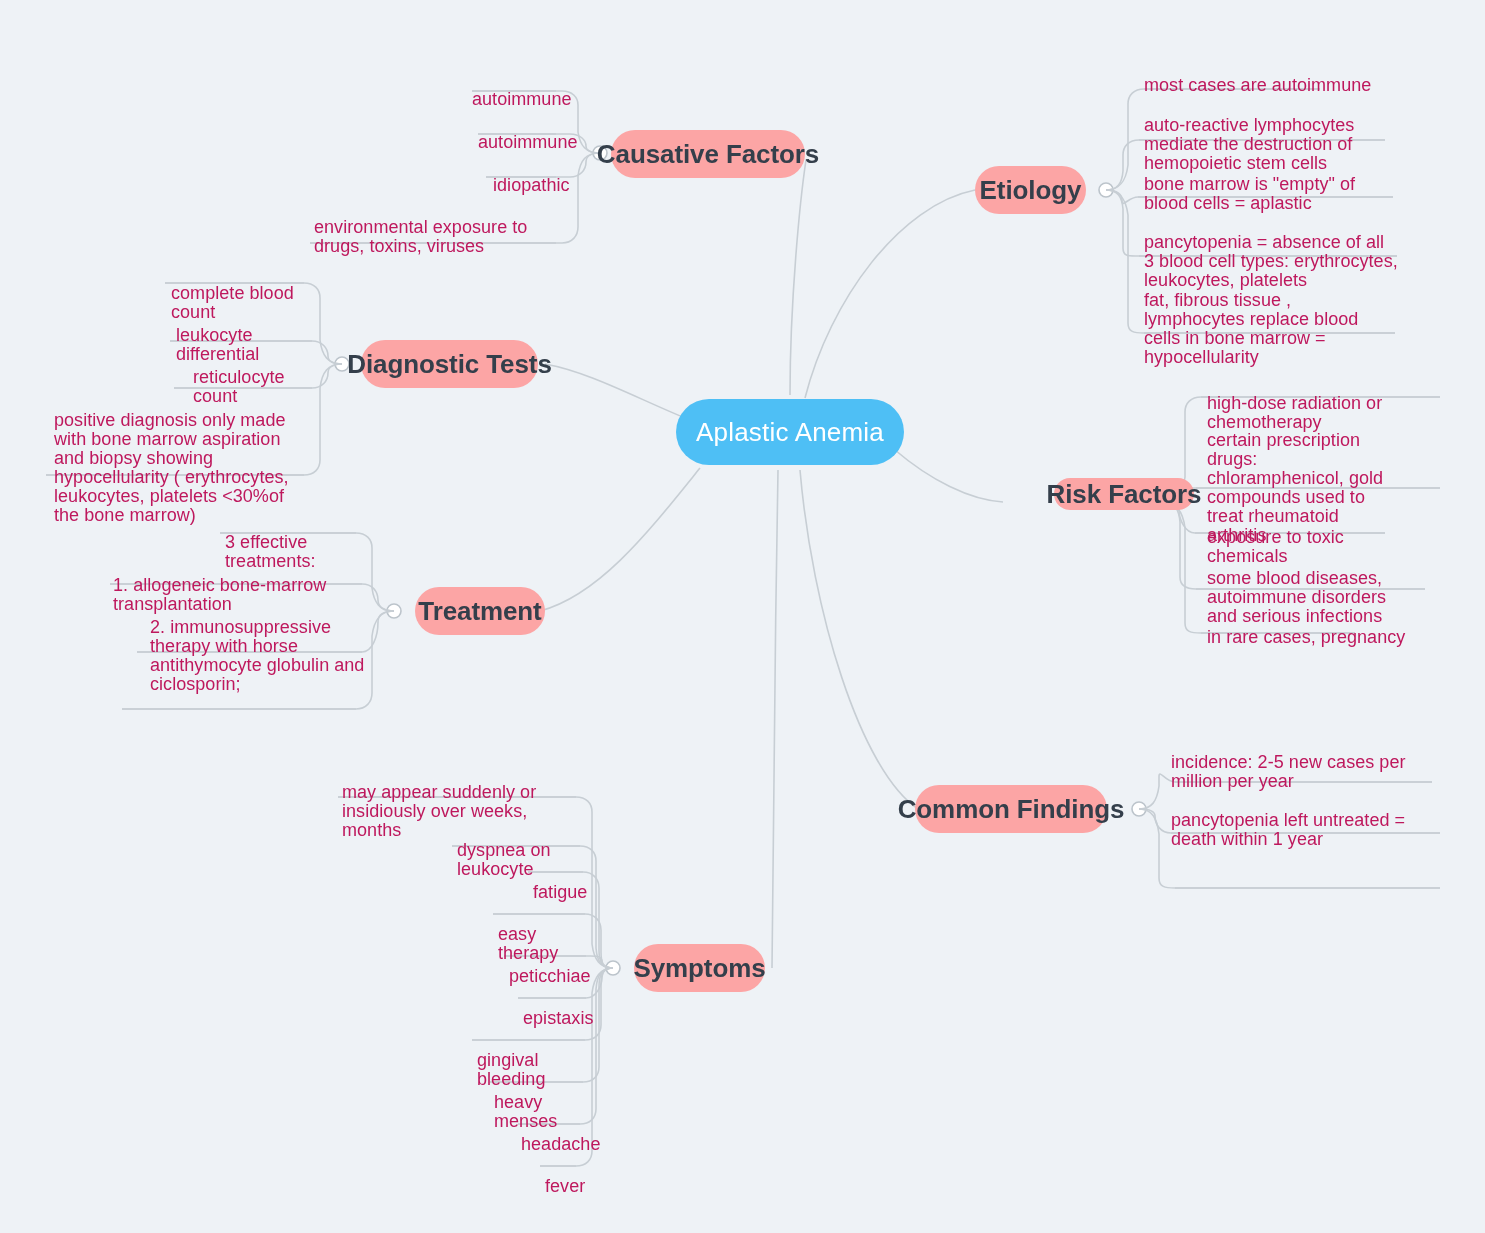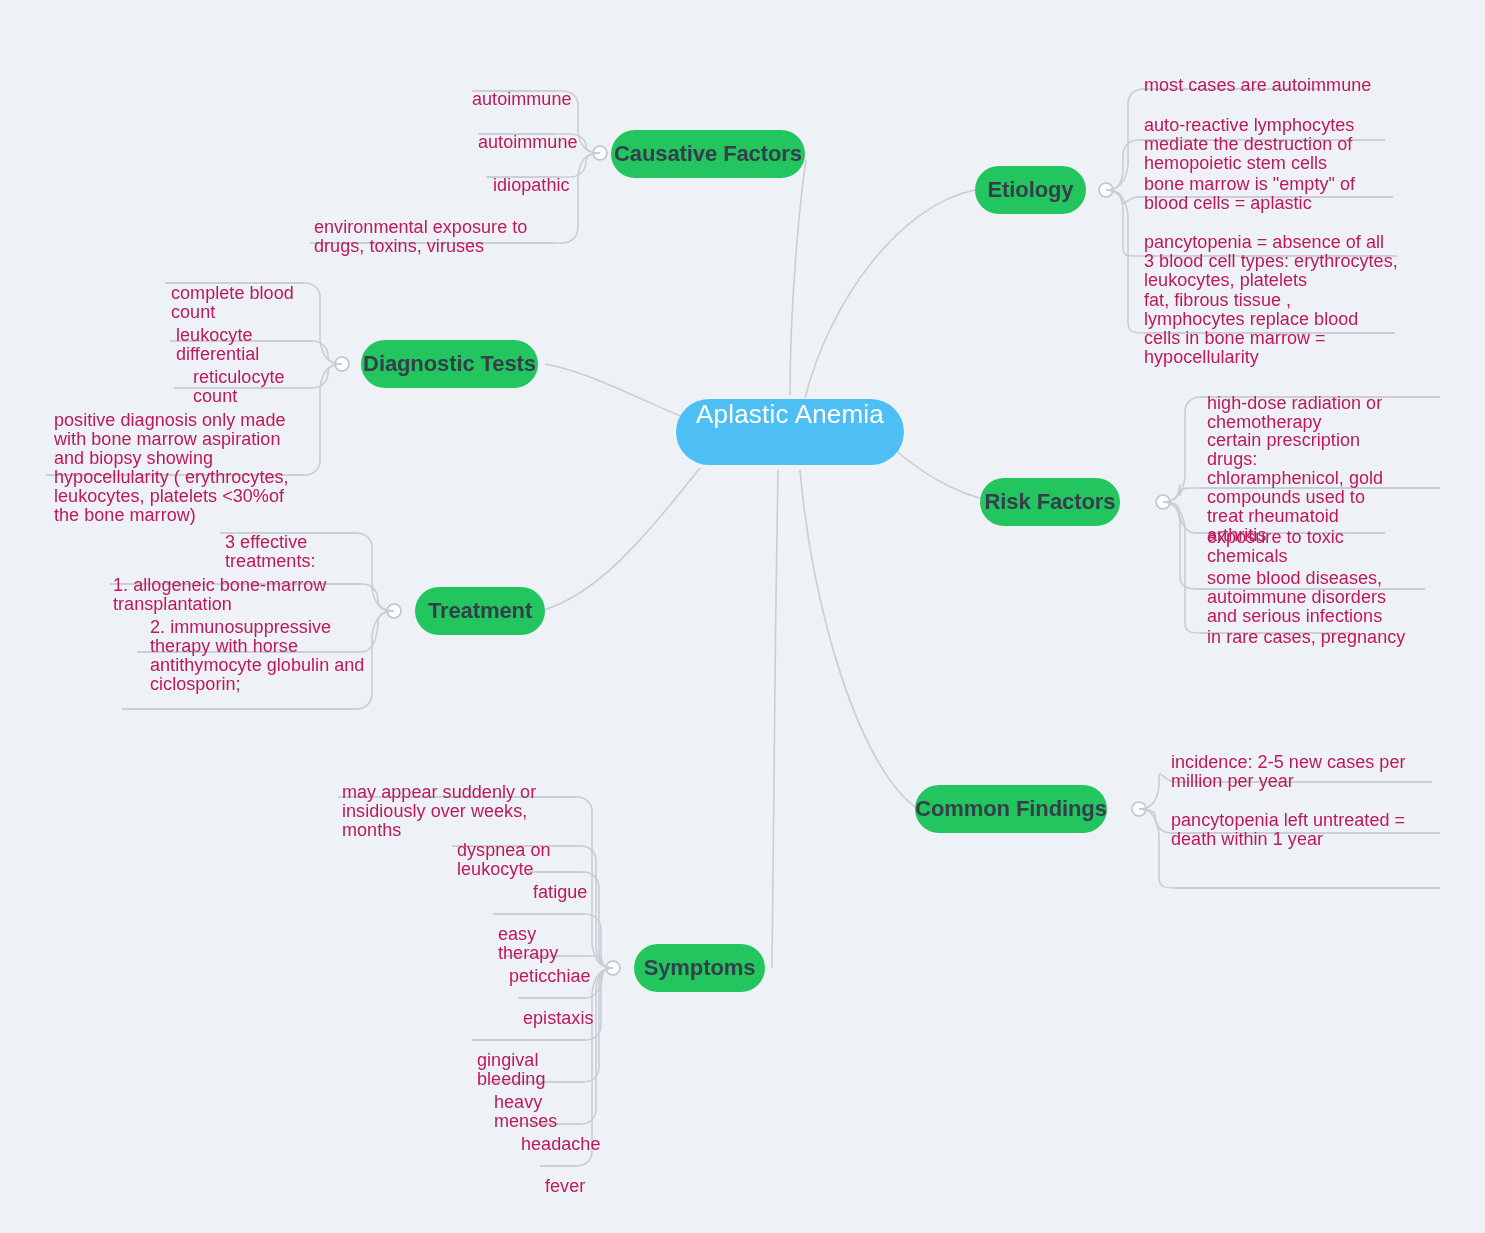--- a/index.html
+++ b/index.html
@@ -58,10 +58,10 @@
   
   .branch-node {
     position: absolute;
-    background: #22c55e;
+    background: #fca5a5;
     color: #343f4b;
     border-radius: 34px;
-    font-size: 22px;
+    font-size: 26px;
     font-weight: bold;
     letter-spacing: -0.1px;
     display: flex;

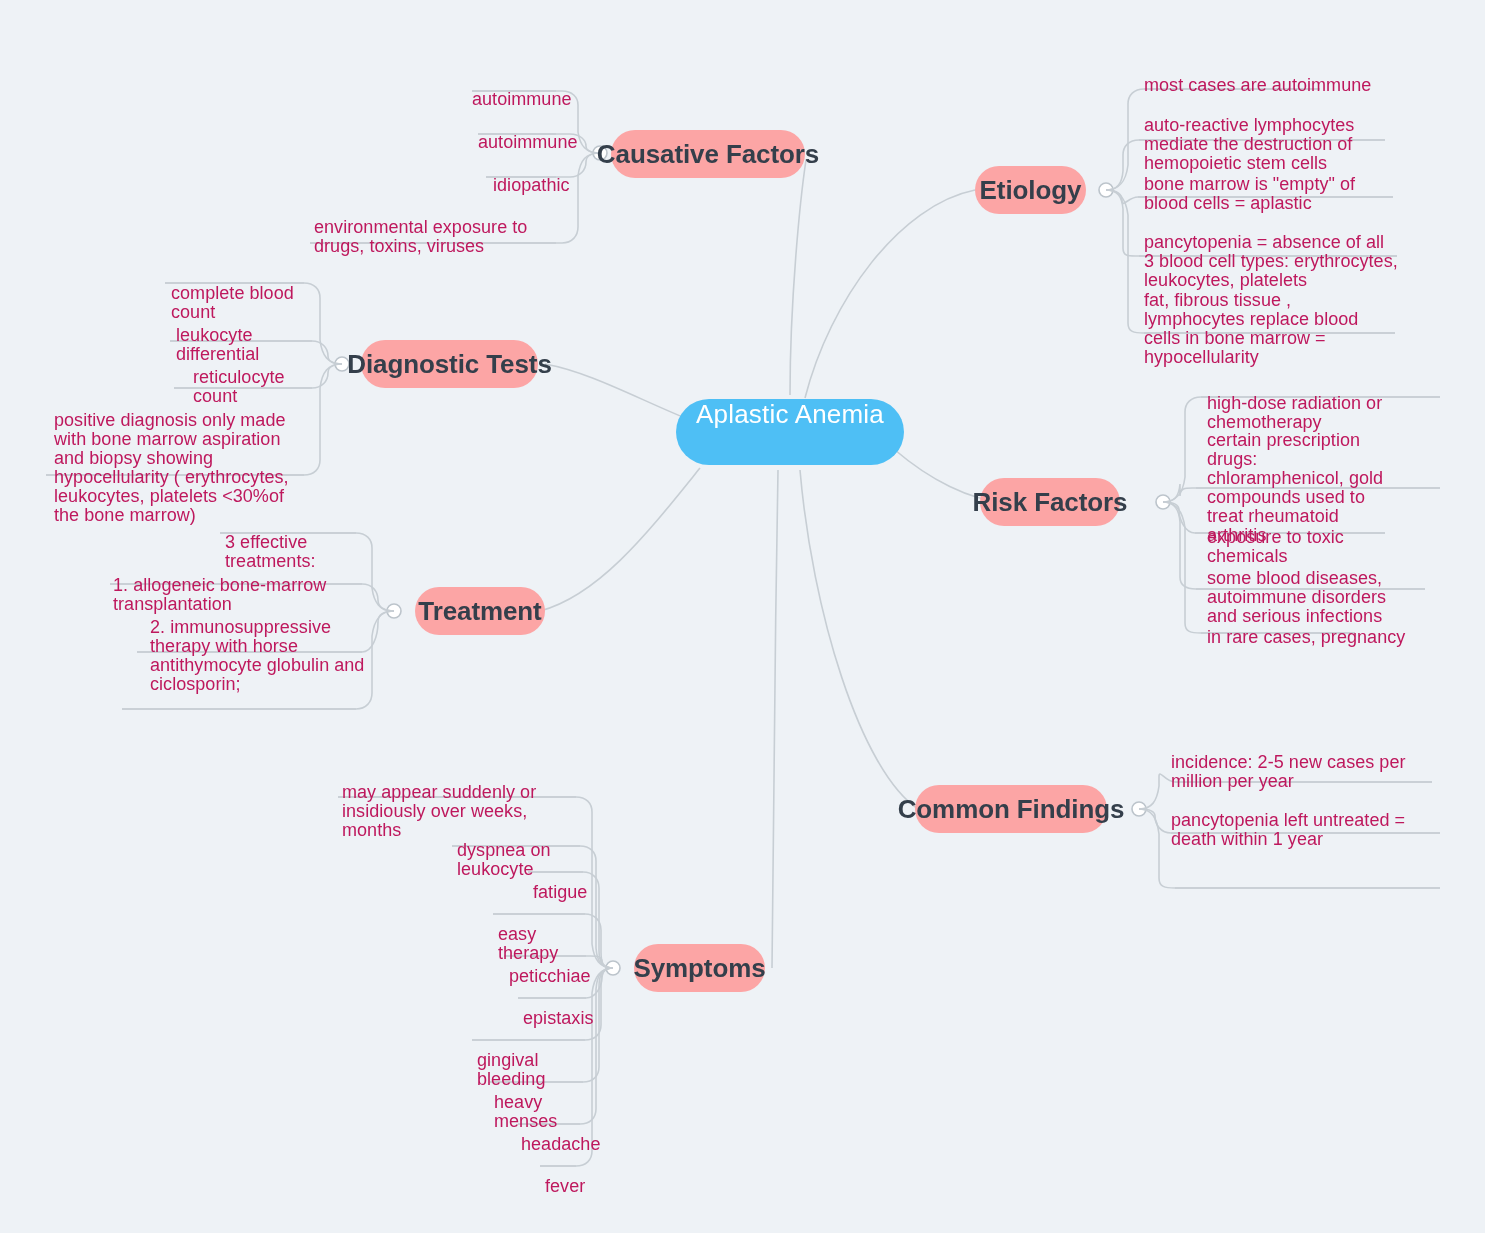--- a/index.html
+++ b/index.html
@@ -51,6 +51,7 @@
     font-weight: 400;
     letter-spacing: 0.2px;
     display: flex;
+    align-items: center;
     justify-content: center;
     white-space: nowrap;
   }

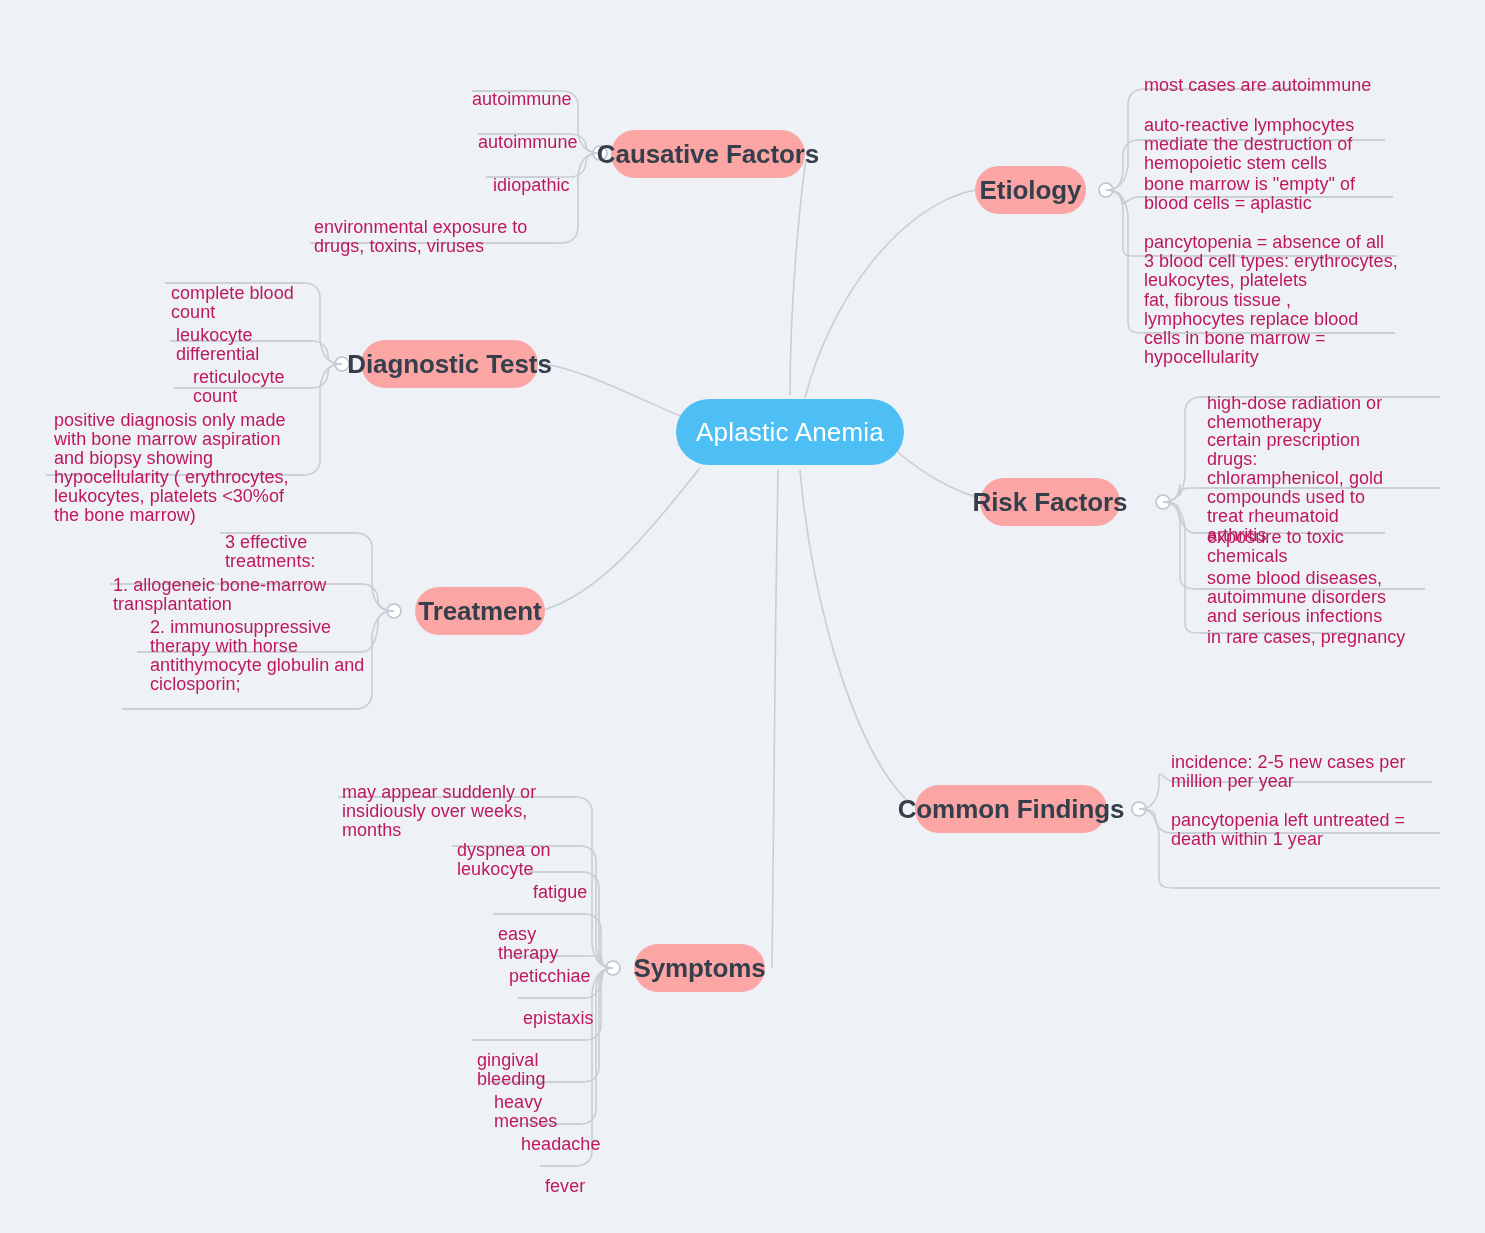--- a/index.html
+++ b/index.html
@@ -215,7 +215,7 @@
     <span>Etiology</span>
   </div>
 
-  <div class="branch-node" style="left:980px; top:478px; width:140px; height:48px;">
+  <div class="branch-node" style="left:1054px; top:478px; width:140px; height:32px;">
     <span>Risk Factors</span>
   </div>
 

